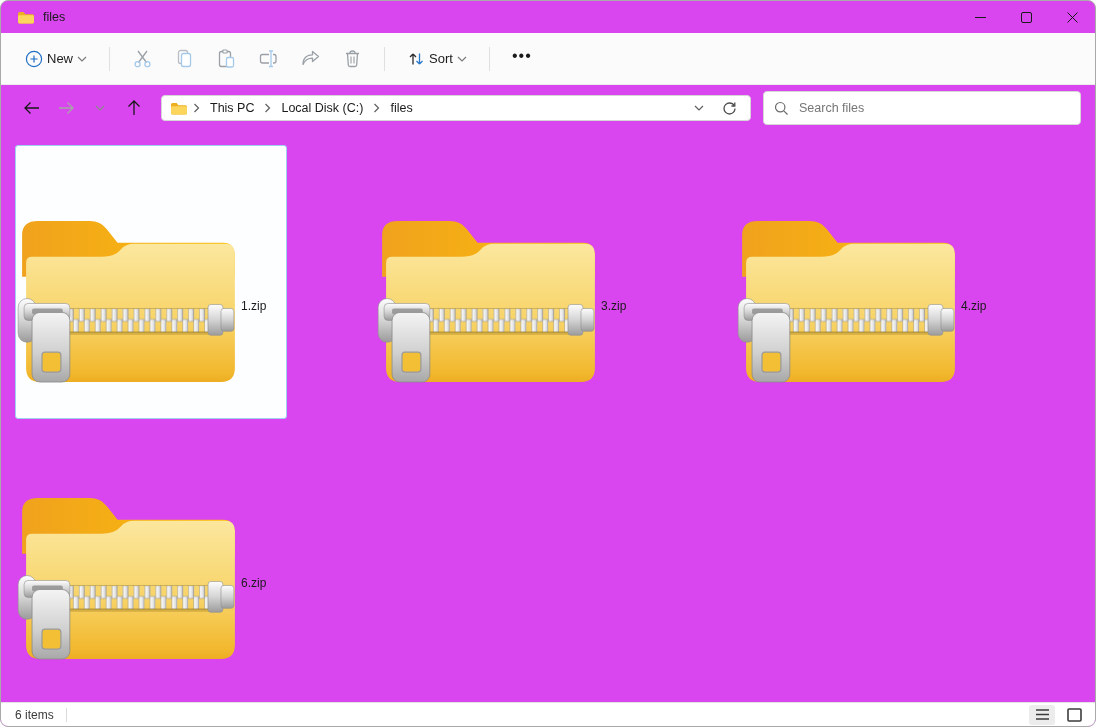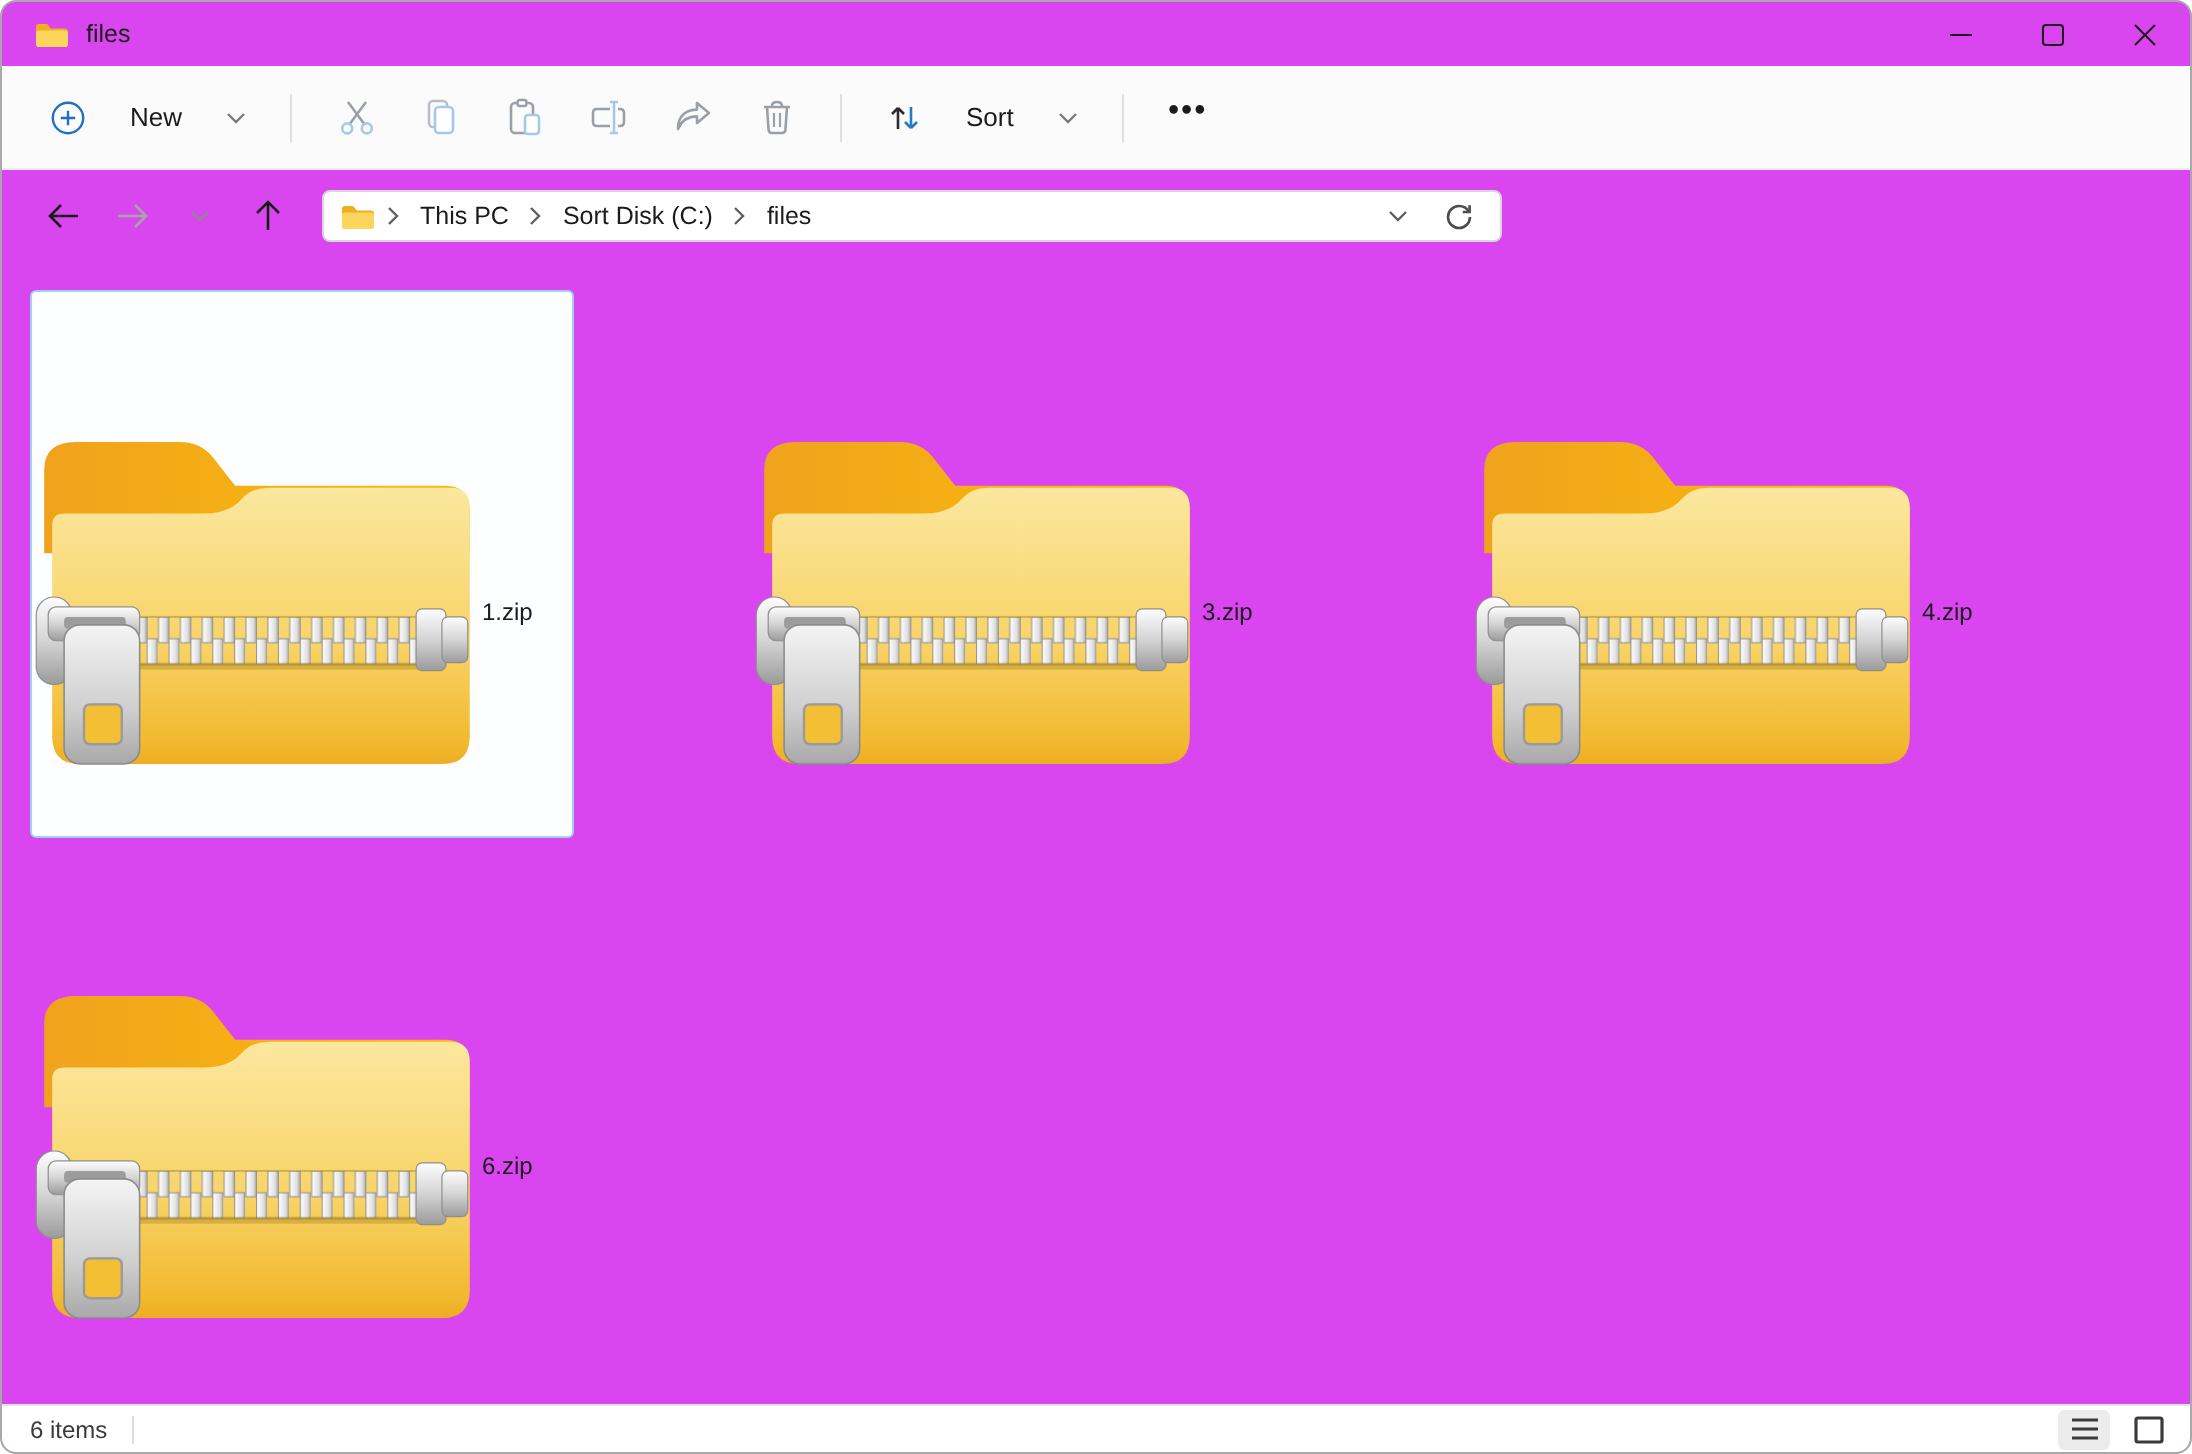--- a/index.html
+++ b/index.html
@@ -18,7 +18,7 @@
   
   .toolbar { height:52px; display:flex; align-items:center; padding:0 14px; gap:2px;
              background:#fbfbfb; border-bottom:1px solid #ebebeb; flex:none; }
-  .tb-btn { display:flex; align-items:center; gap:22px; height:36px; padding:0 10px;
+  .tb-btn { display:flex; align-items:center; gap:4px; height:36px; padding:0 10px;
             border-radius:4px; cursor:default; }
   .tb-icon-btn { width:40px; height:36px; display:flex; align-items:center; justify-content:center;
                  border-radius:4px; }

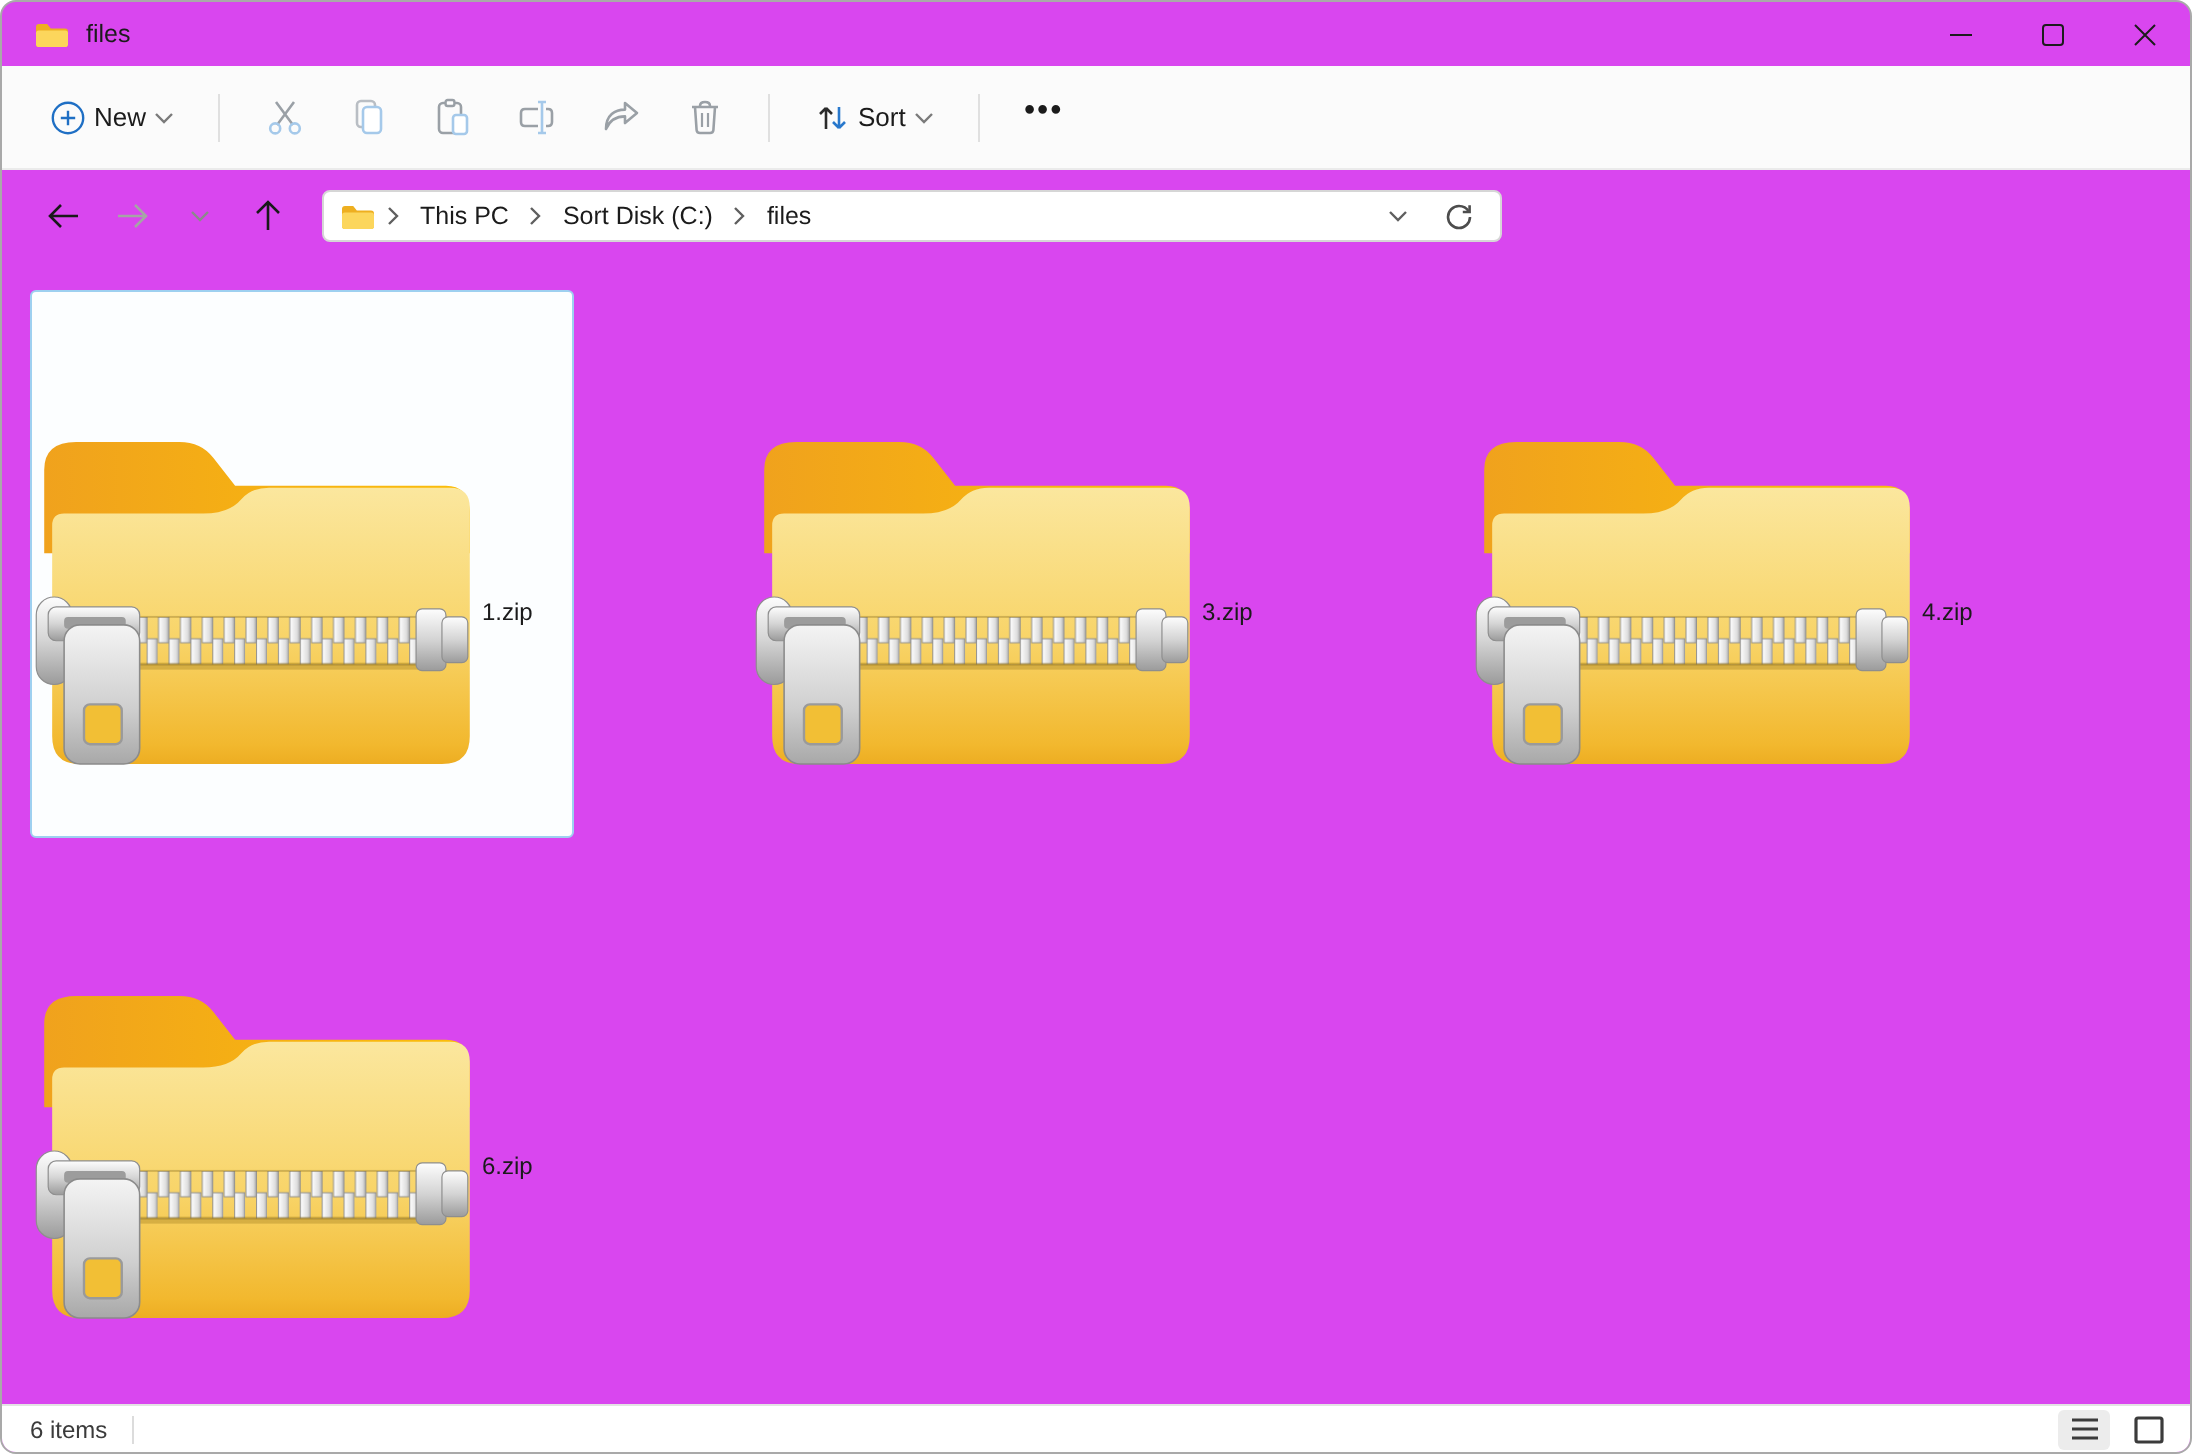--- a/index.html
+++ b/index.html
@@ -271,7 +271,7 @@
               <path d="M1.5,1 L5.5,5 L1.5,9" fill="none" stroke="#5f5f5f" stroke-width="1.2"></path>
             </svg>
         </span>
-        <span class="crumb">Sort Disk (C:)</span>
+        <span class="crumb">Local Disk (C:)</span>
         <span class="crumb-sep">
           <svg width="7" height="10" viewBox="0 0 7 10">
               <path d="M1.5,1 L5.5,5 L1.5,9" fill="none" stroke="#5f5f5f" stroke-width="1.2"></path>

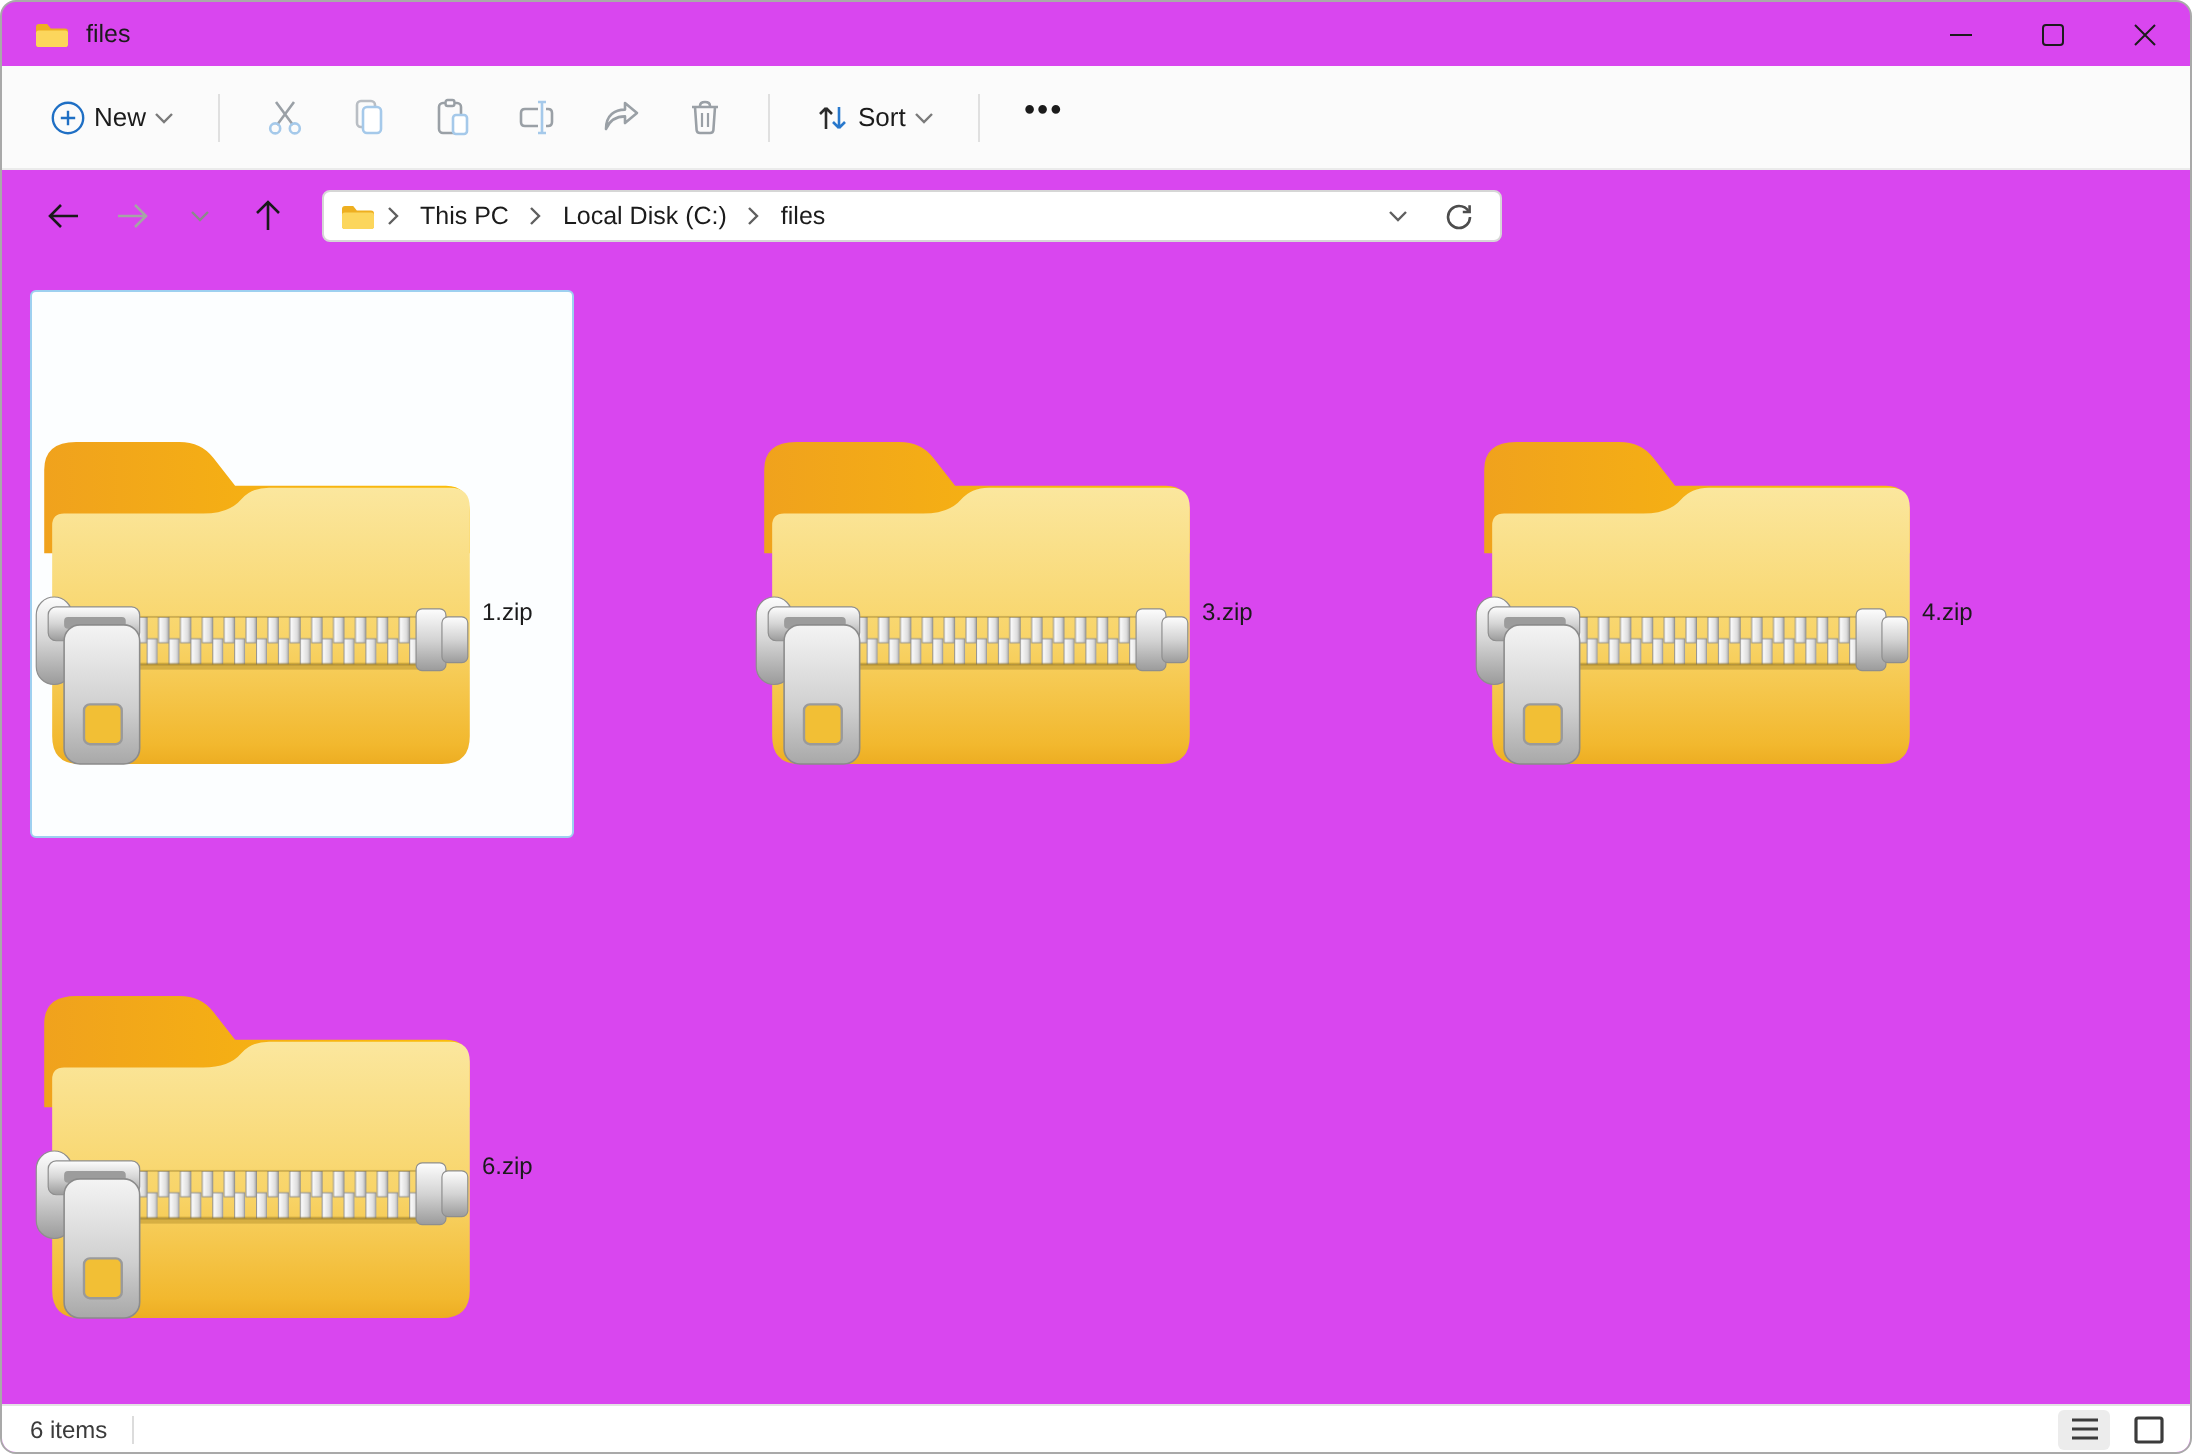--- a/index.html
+++ b/index.html
@@ -294,6 +294,15 @@
       </div>
     </div>
 
+    <div class="search-box">
+      <span>
+        <svg width="15" height="15" viewBox="0 0 15 15">
+          <circle cx="6.2" cy="6.2" r="4.7" fill="none" stroke="#6b6b6b" stroke-width="1.2"></circle>
+          <path d="M9.8,9.8 L13.5,13.5" stroke="#6b6b6b" stroke-width="1.2"></path>
+        </svg>
+      </span>
+      <input type="text" placeholder="Search files" style="">
+    </div>
   </div>
 
   <div class="content">

